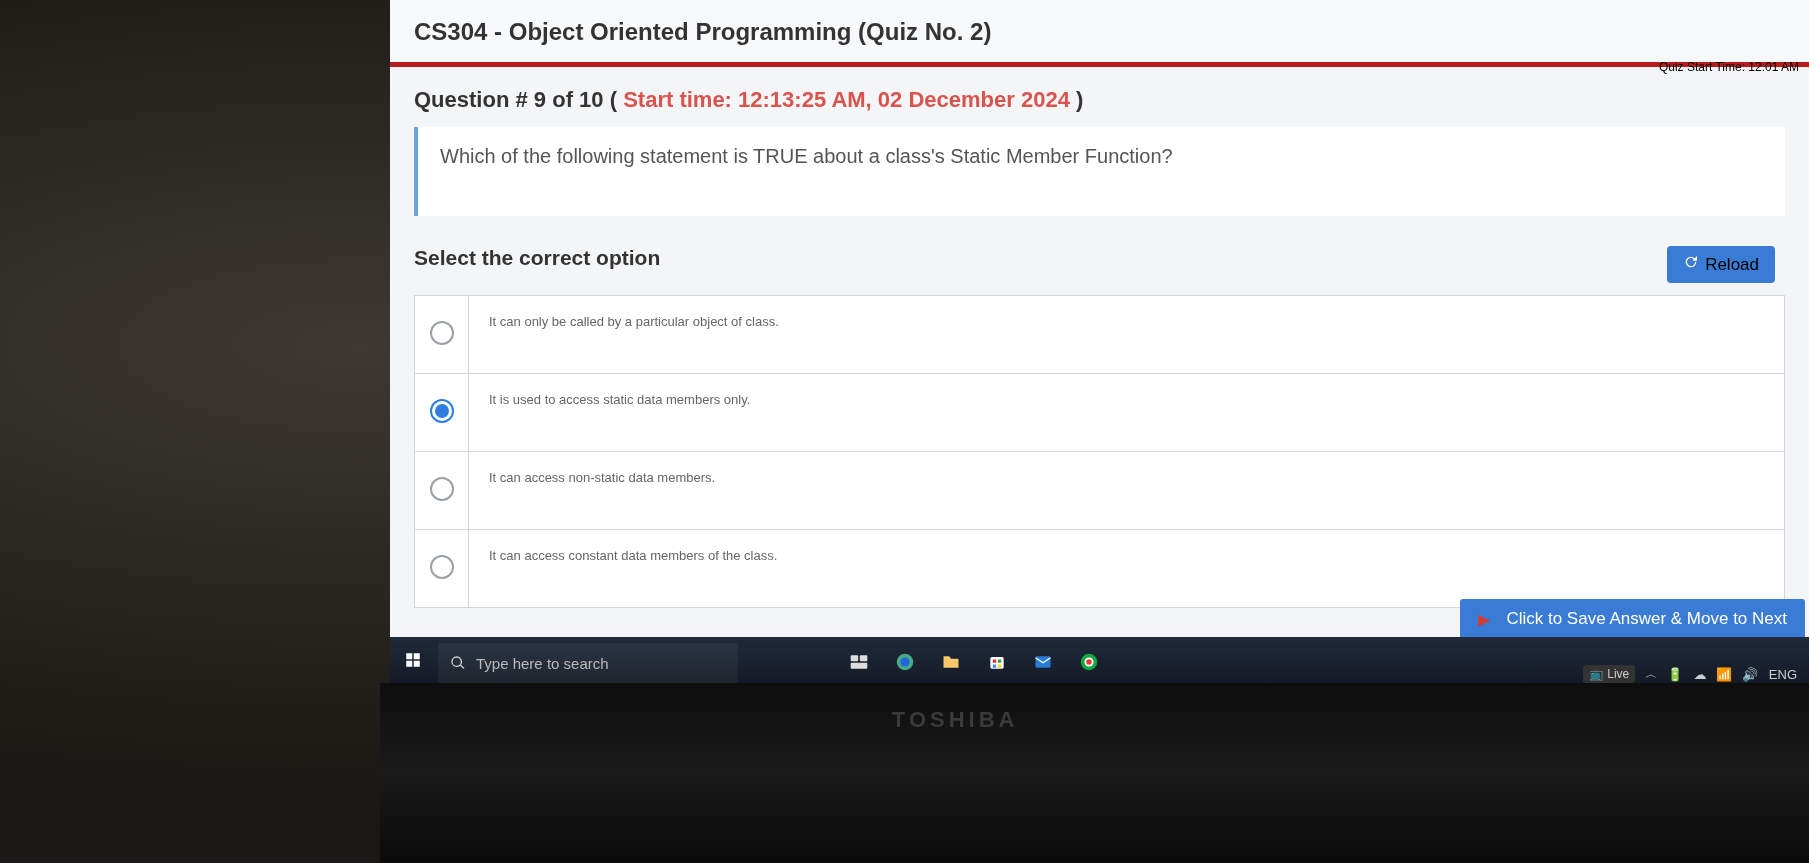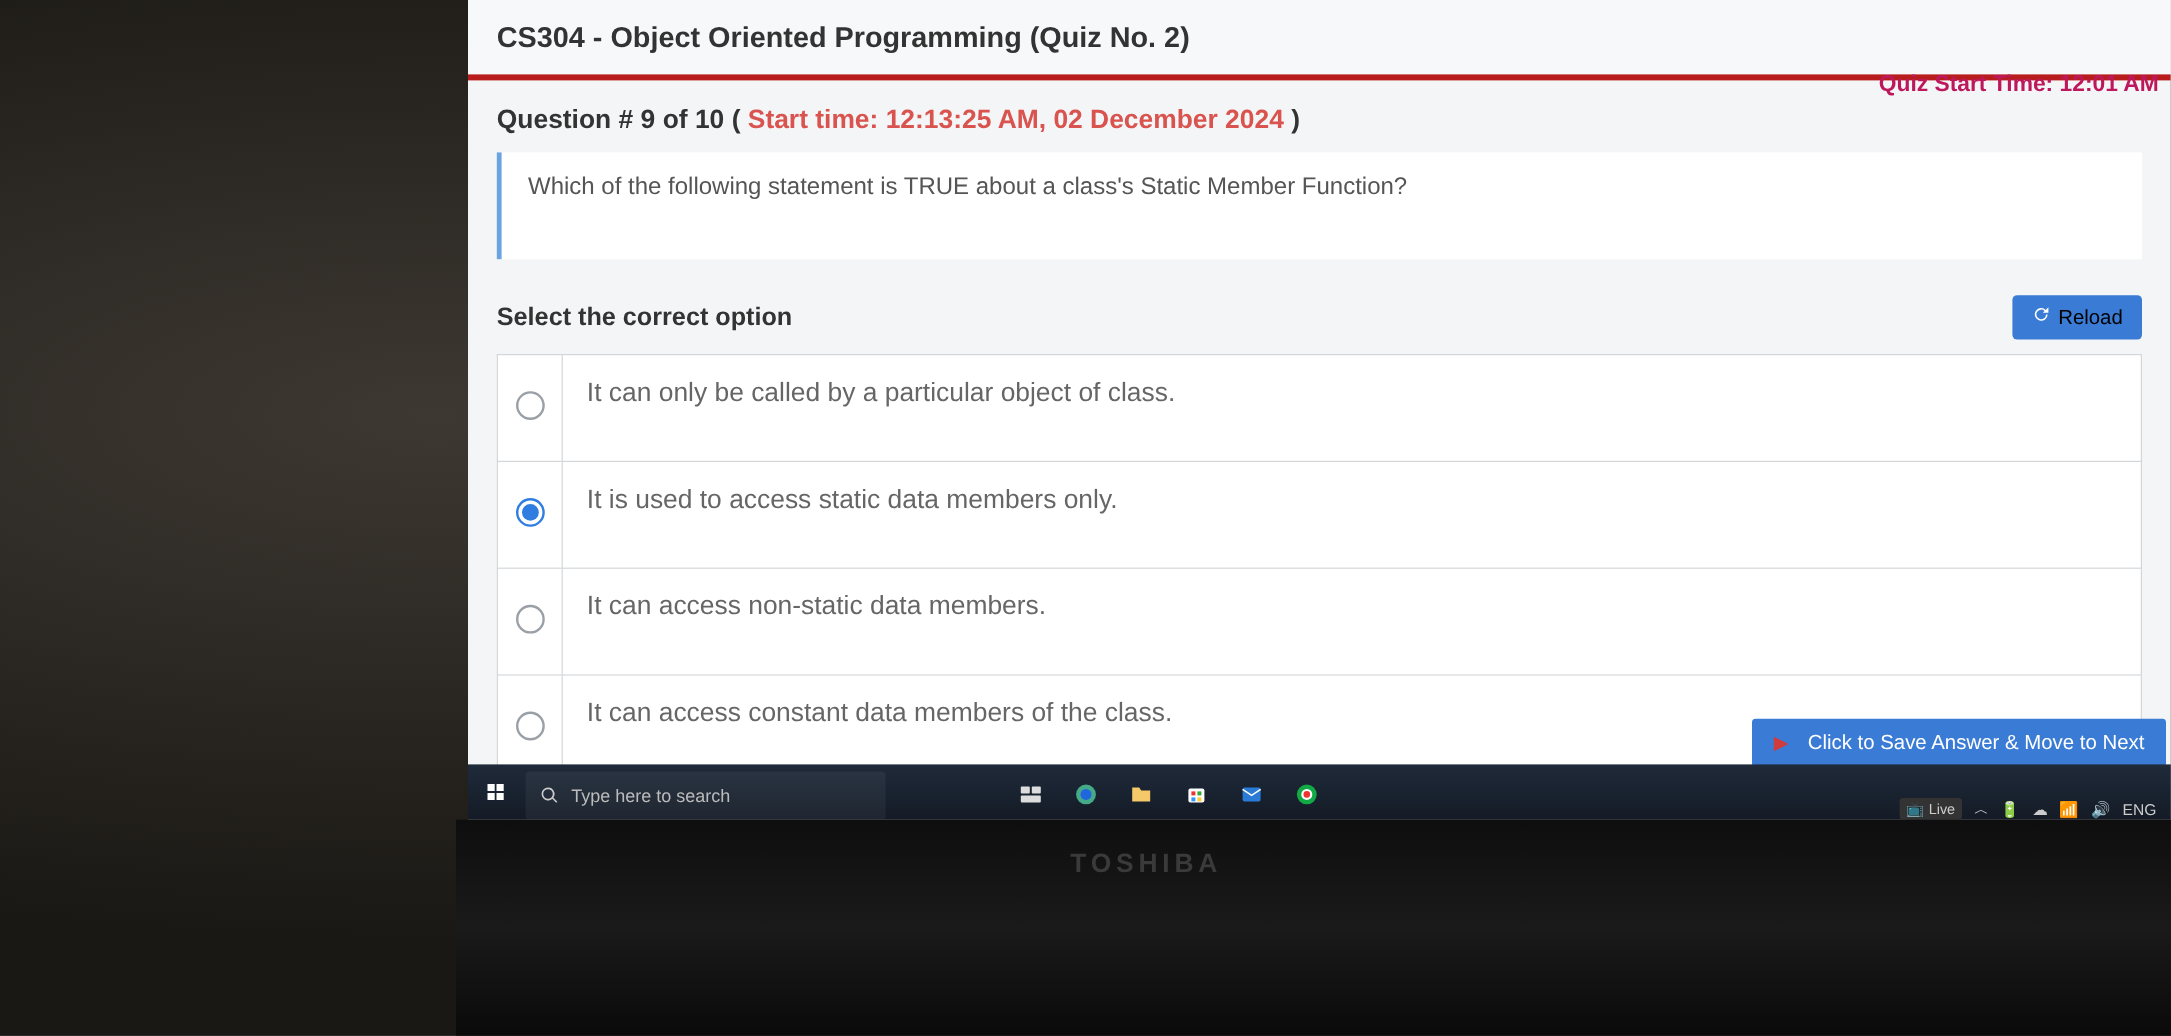--- a/index.html
+++ b/index.html
@@ -8,7 +8,7 @@
   .screen { position: absolute; left: 390px; top: 0; right: 0; bottom: 180px; background: #f4f5f6; overflow: hidden; }
   .header-bar { border-bottom: 5px solid #b91c1c; padding: 18px 24px 16px 24px; background: #f7f8f9; }
   .course-title { font-size: 24px; font-weight: 700; color: #333; }
-  .quiz-start { position: absolute; top: 60px; right: 10px; font-size: 19px; font-weight: 700; color: #be185d; }
+  .quiz-start { position: absolute; top: 60px; right: 10px; font-size: 12px; font-weight: 400; color: #000000; }
   .content { padding: 20px 24px 10px 24px; }
   .question-line { font-size: 22px; color: #333; font-weight: 700; margin-bottom: 14px; }
   .question-line .redtime { color: #d9534f; font-weight: 700; }

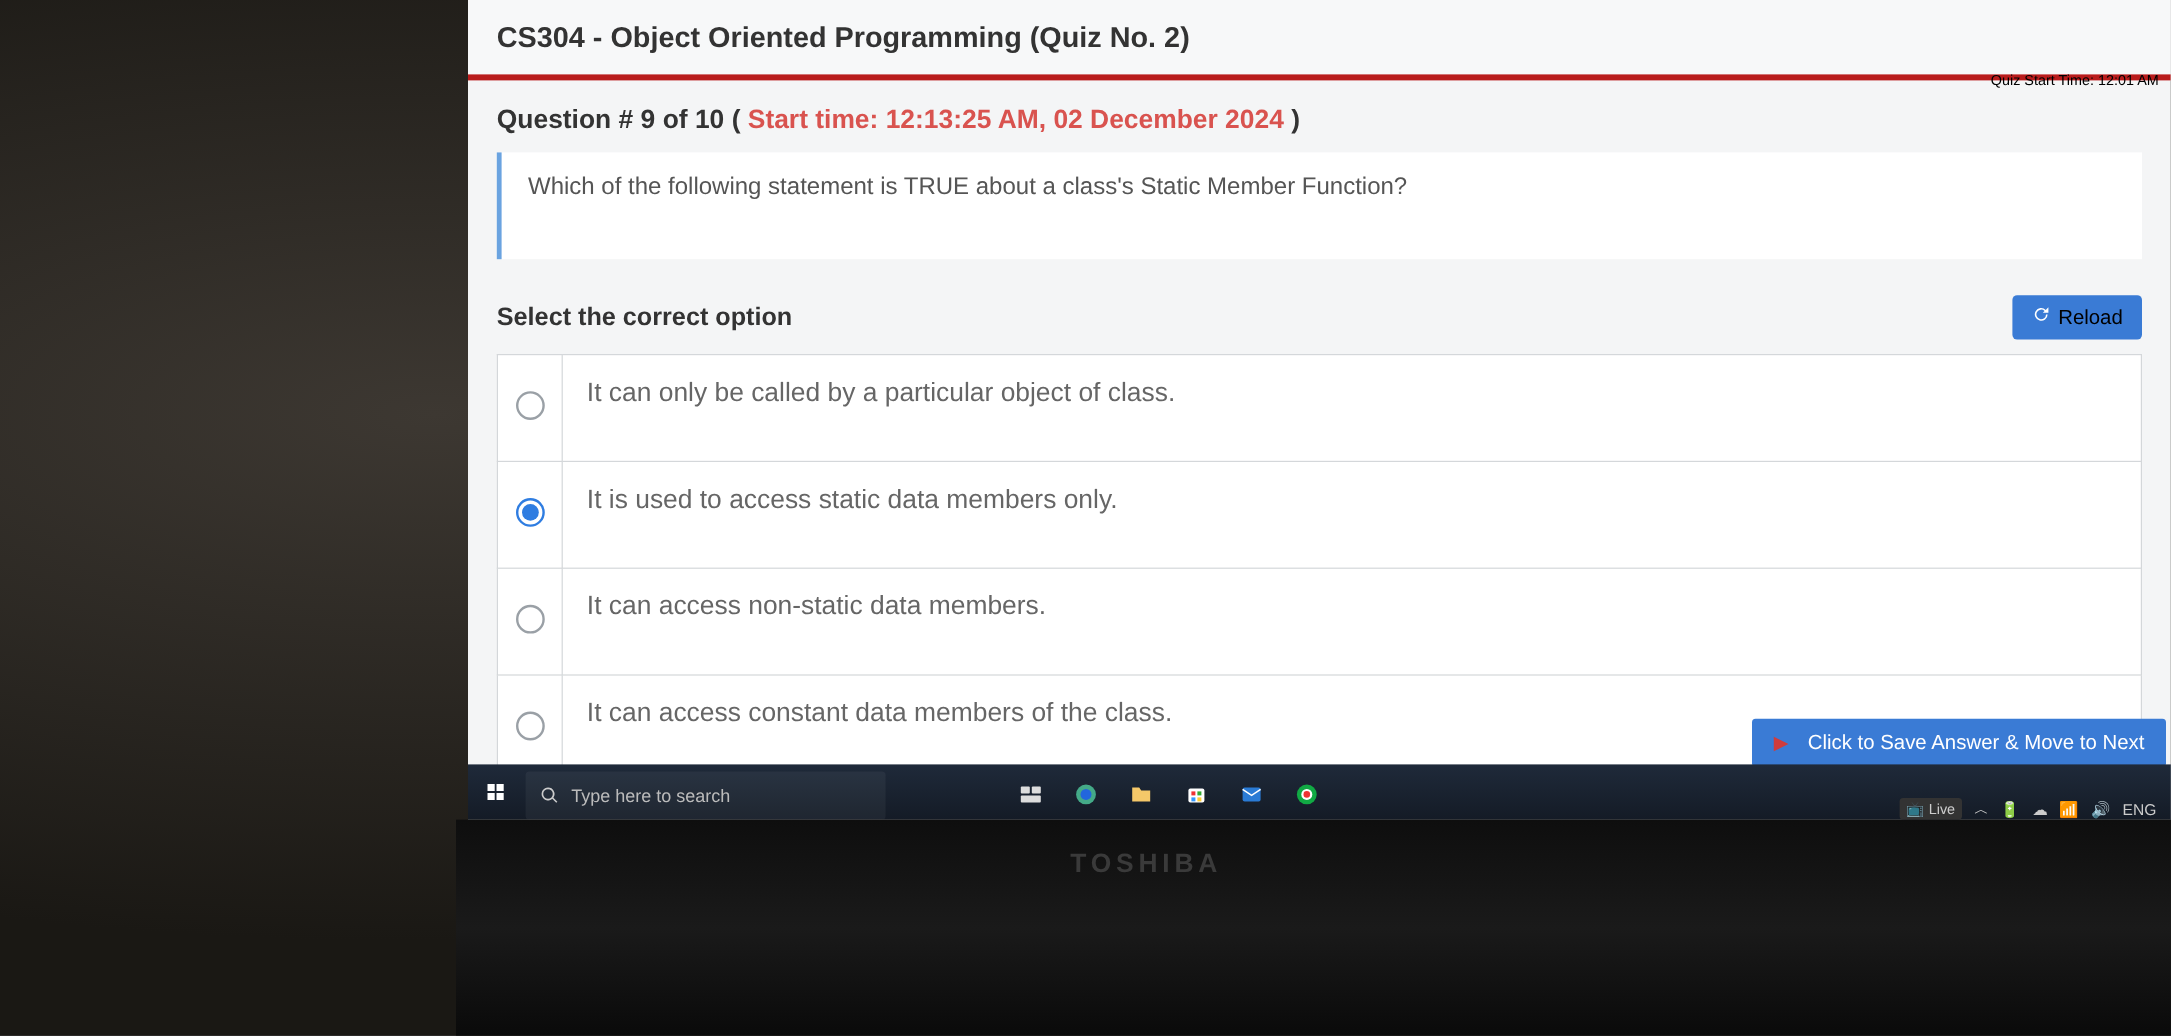--- a/index.html
+++ b/index.html
@@ -13,7 +13,7 @@
   .question-line { font-size: 22px; color: #333; font-weight: 700; margin-bottom: 14px; }
   .question-line .redtime { color: #d9534f; font-weight: 700; }
   .question-box { border-left: 4px solid #6aa3e0; background: #fff; padding: 18px 22px 48px 22px; font-size: 20px; color: #555; }
-  .select-row { display: flex; align-items: center; justify-content: space-between; margin: 30px 0 12px 0; }
+  .select-row { display: flex; align-items: flex-start; justify-content: space-between; margin: 30px 10px 12px 0; }
   .select-label { font-size: 21px; font-weight: 700; color: #333; }
   .reload-btn { background: #3a7bd5; color: #000000; border: none; border-radius: 4px; padding: 8px 16px; font-size: 17px; display: flex; align-items: center; gap: 6px; cursor: pointer; }
   .reload-btn svg { width: 16px; height: 16px; fill: #fff; }

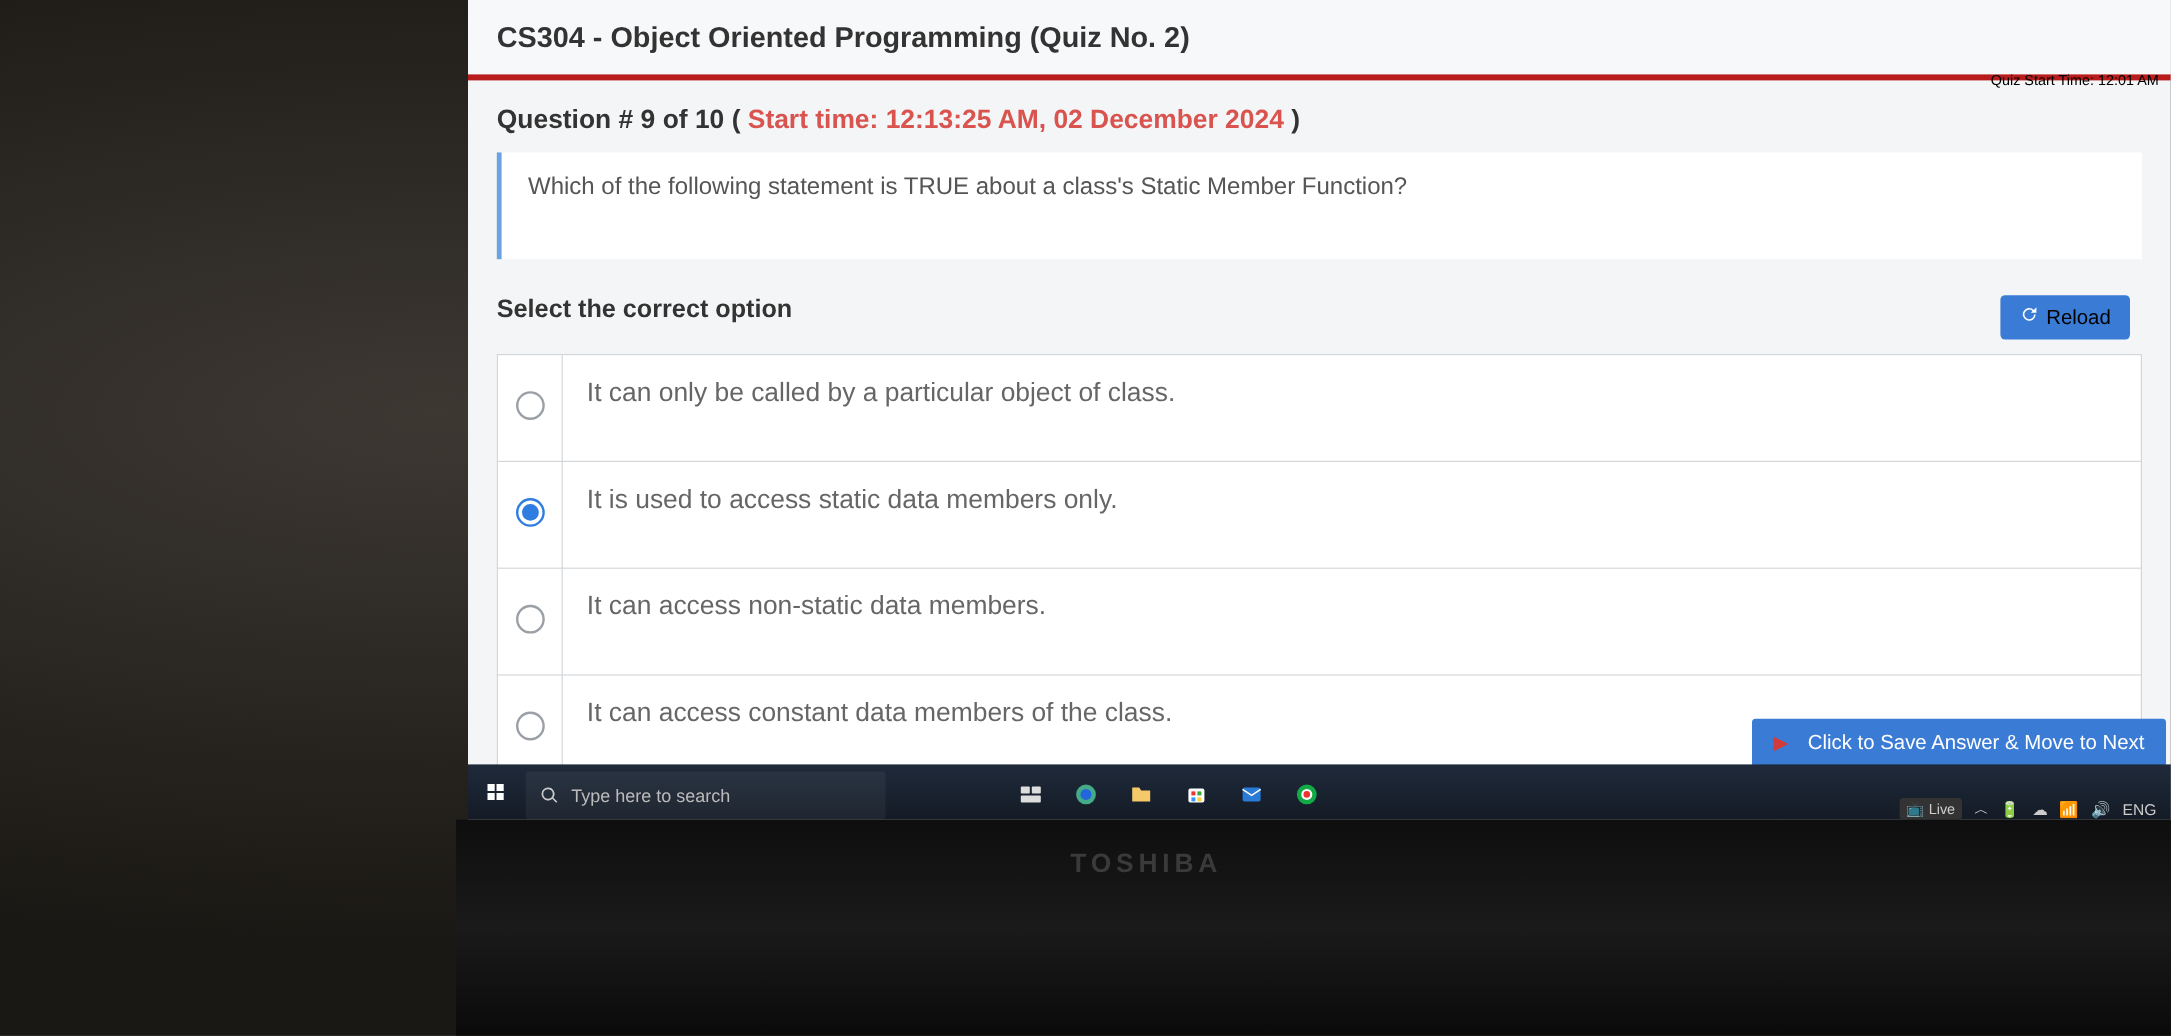--- a/index.html
+++ b/index.html
@@ -20,7 +20,7 @@
   .options-table { width: 100%; border-collapse: collapse; background: #fff; }
   .options-table td { border: 1px solid #d4d7da; vertical-align: middle; }
   .opt-radio-cell { width: 54px; text-align: center; padding: 24px 0; }
-  .opt-text-cell { padding: 18px 20px 44px 20px; font-size: 22px; color: #666; }
+  .opt-text-cell { padding: 18px 20px 44px 20px; font-size: 13px; color: #666; }
   .radio { width: 24px; height: 24px; border: 2px solid #9aa0a6; border-radius: 50%; display: inline-block; position: relative; background: #fff; }
   .radio.selected { border-color: #2f7de1; }
   .radio.selected::after { content: ""; position: absolute; left: 3px; top: 3px; width: 14px; height: 14px; background: #2f7de1; border-radius: 50%; }

